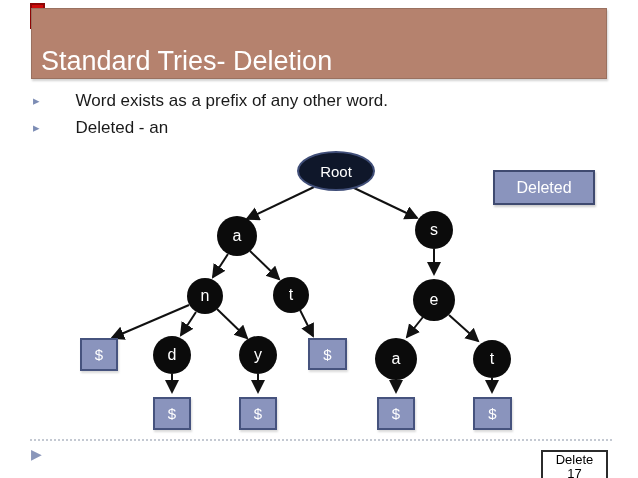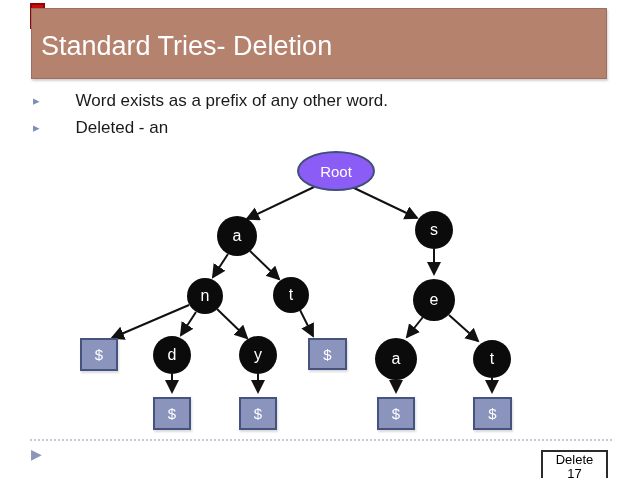--- a/index.html
+++ b/index.html
@@ -20,7 +20,7 @@
     box-shadow:1px 2px 2px rgba(0,0,0,0.18);
   }
   .title-text{
-    position:absolute;left:9px;bottom:16px;color:#ffffff;font-size:27px;
+    position:absolute;left:9px;bottom:1px;color:#ffffff;font-size:27px;
     letter-spacing:0px;white-space:nowrap;
   }
   

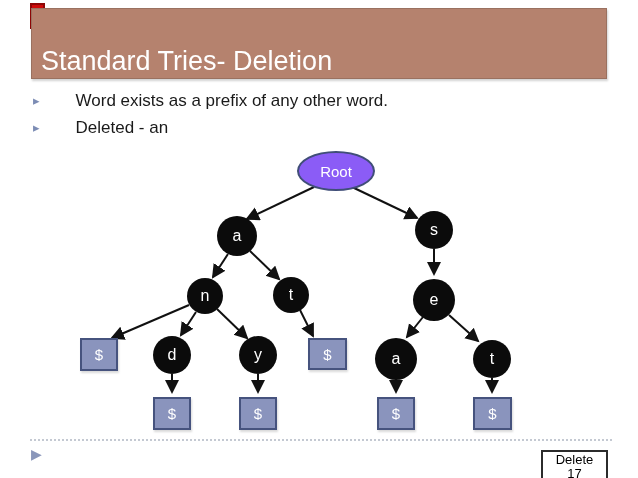--- a/index.html
+++ b/index.html
@@ -35,7 +35,7 @@
   .edges{position:absolute;left:0;top:0;width:638px;height:478px;pointer-events:none;}
   
   .oval{
-    position:absolute;background:#8b5cf6;border:2px solid #404e78;
+    position:absolute;background:#0f172a;border:2px solid #404e78;
     border-radius:50%;box-sizing:border-box;color:#ffffff;
     display:flex;align-items:center;justify-content:center;font-size:15px;
   }

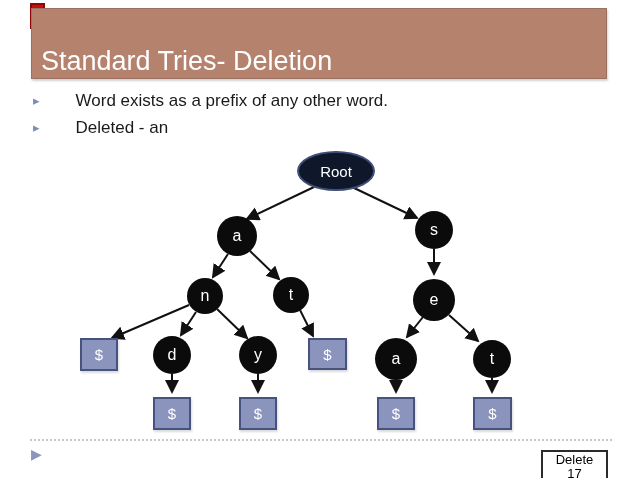--- a/index.html
+++ b/index.html
@@ -133,6 +133,7 @@
   <div class="endbox" style="left:377px;top:397px;width:38px;height:33px;">$</div>
   <div class="endbox" style="left:473px;top:397px;width:39px;height:33px;">$</div>
 
+  <div class="legend-deleted">Deleted</div>
 
   <div class="footer-divider"></div>
   <span class="footer-tri">▶</span>

